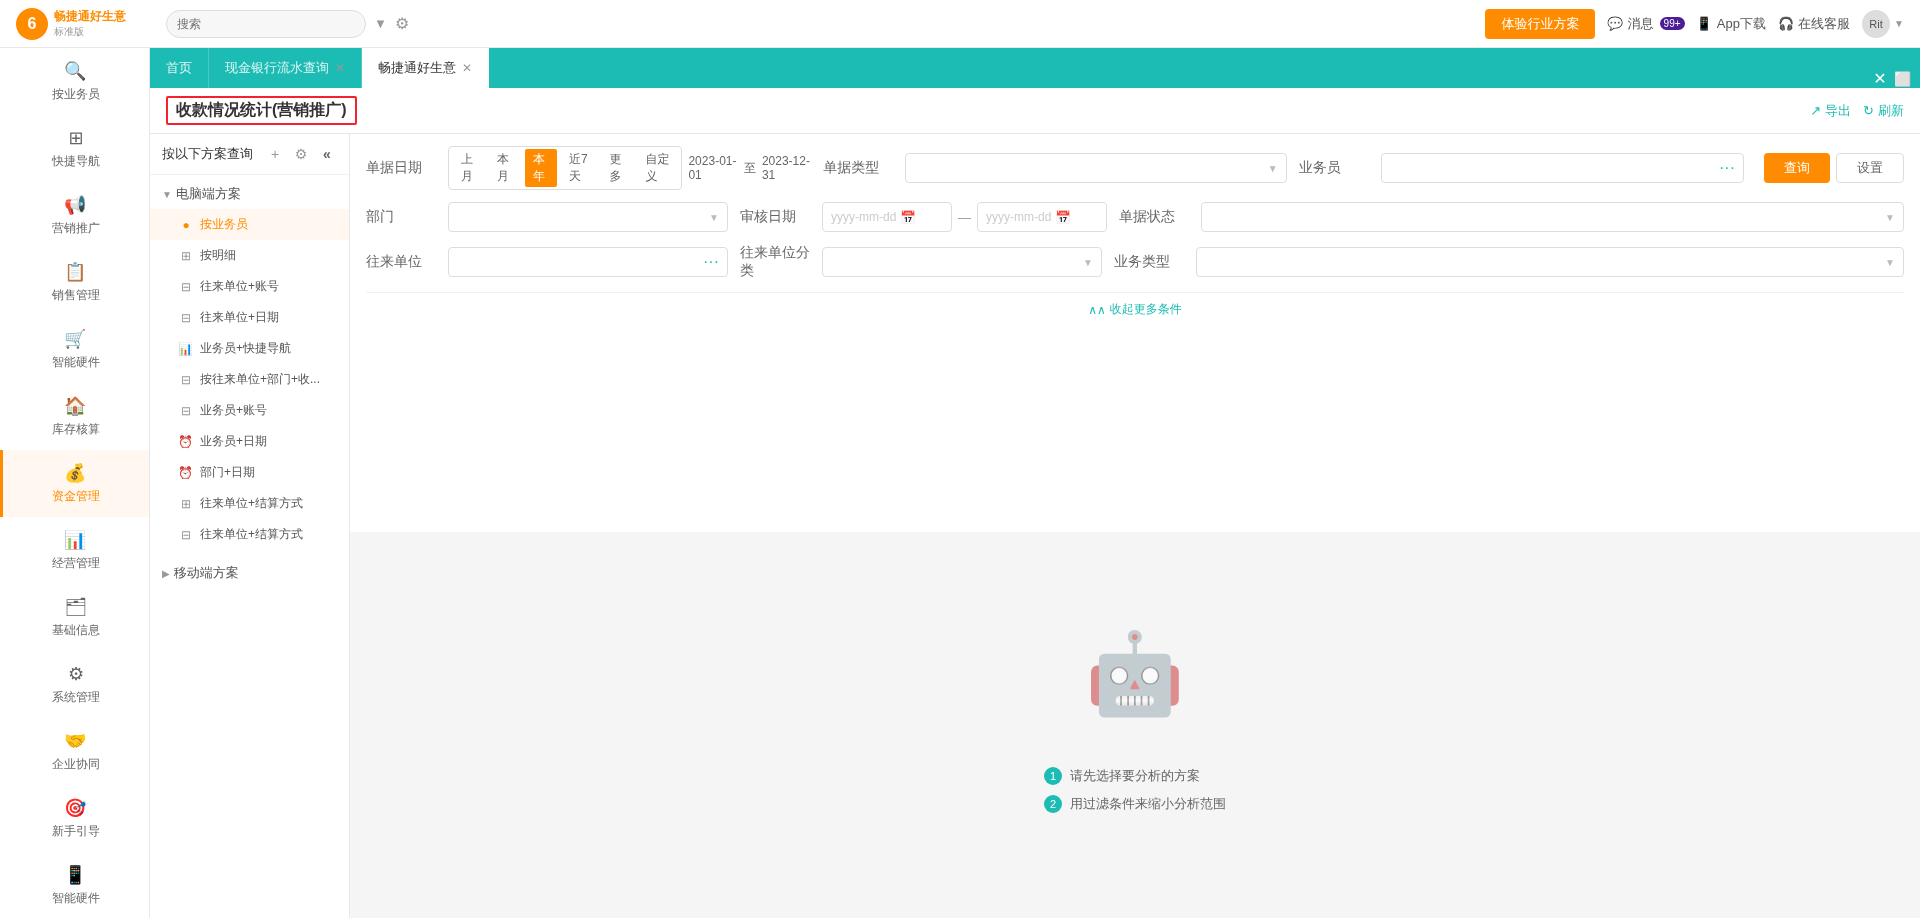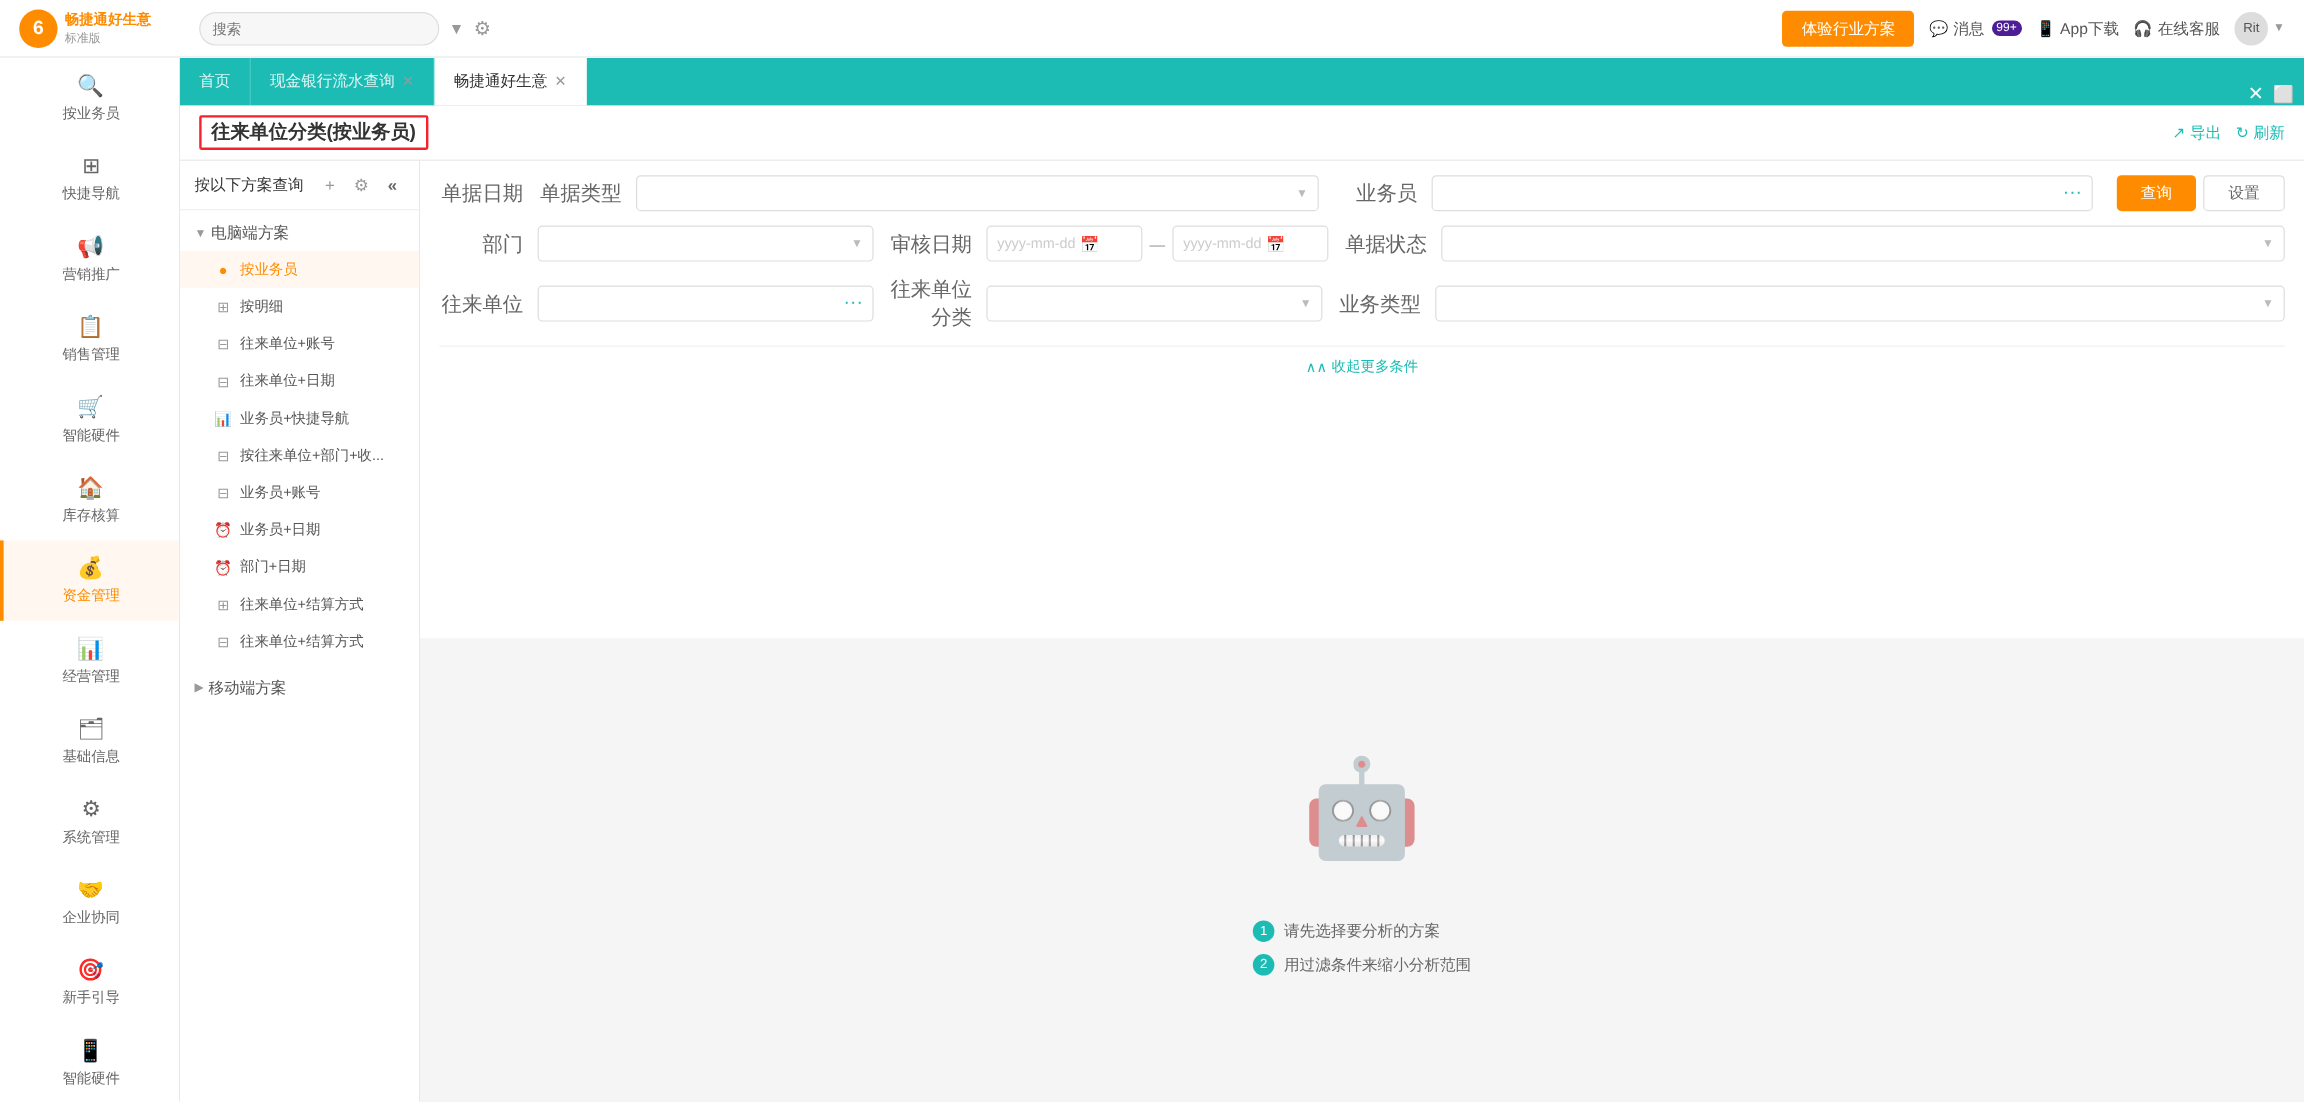--- a/index.html
+++ b/index.html
@@ -500,7 +500,7 @@
     </div>
 
     <div class="page-header">
-      <div class="page-title">往来单位分类(按业务员)</div>
+      <div class="page-title">收款情况统计(营销推广)</div>
       <div class="page-actions">
         <div class="action-btn">
           <span>↗</span>

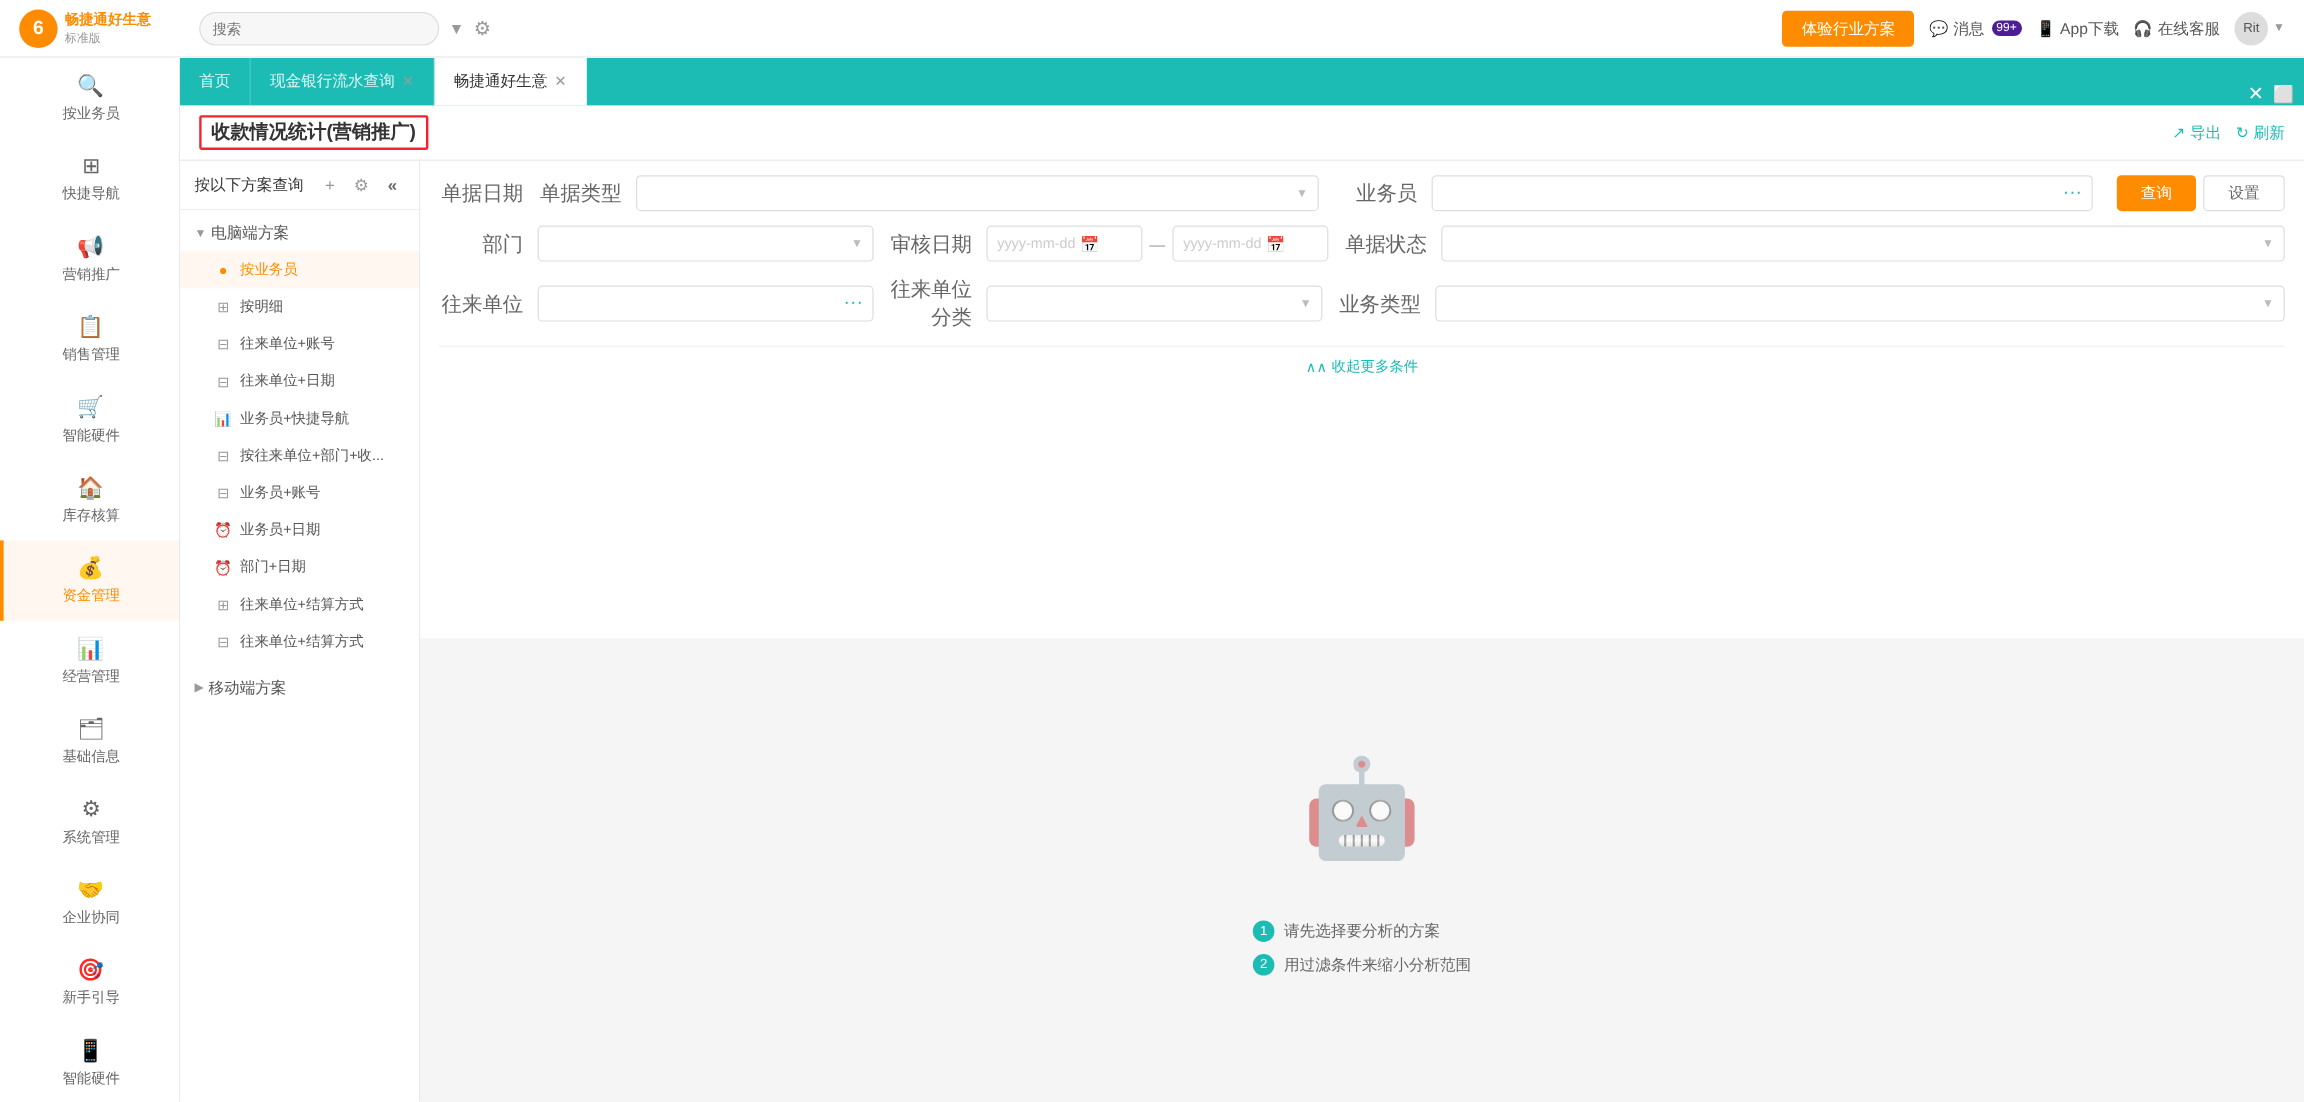--- a/index.html
+++ b/index.html
@@ -264,10 +264,9 @@
       margin-bottom: 12px;
     }
     .filter-label {
-      font-size: 17px;
+      font-size: 14px;
       color: #666;
       width: 70px;
-      text-align: right;
       flex-shrink: 0;
     }
     .filter-value {

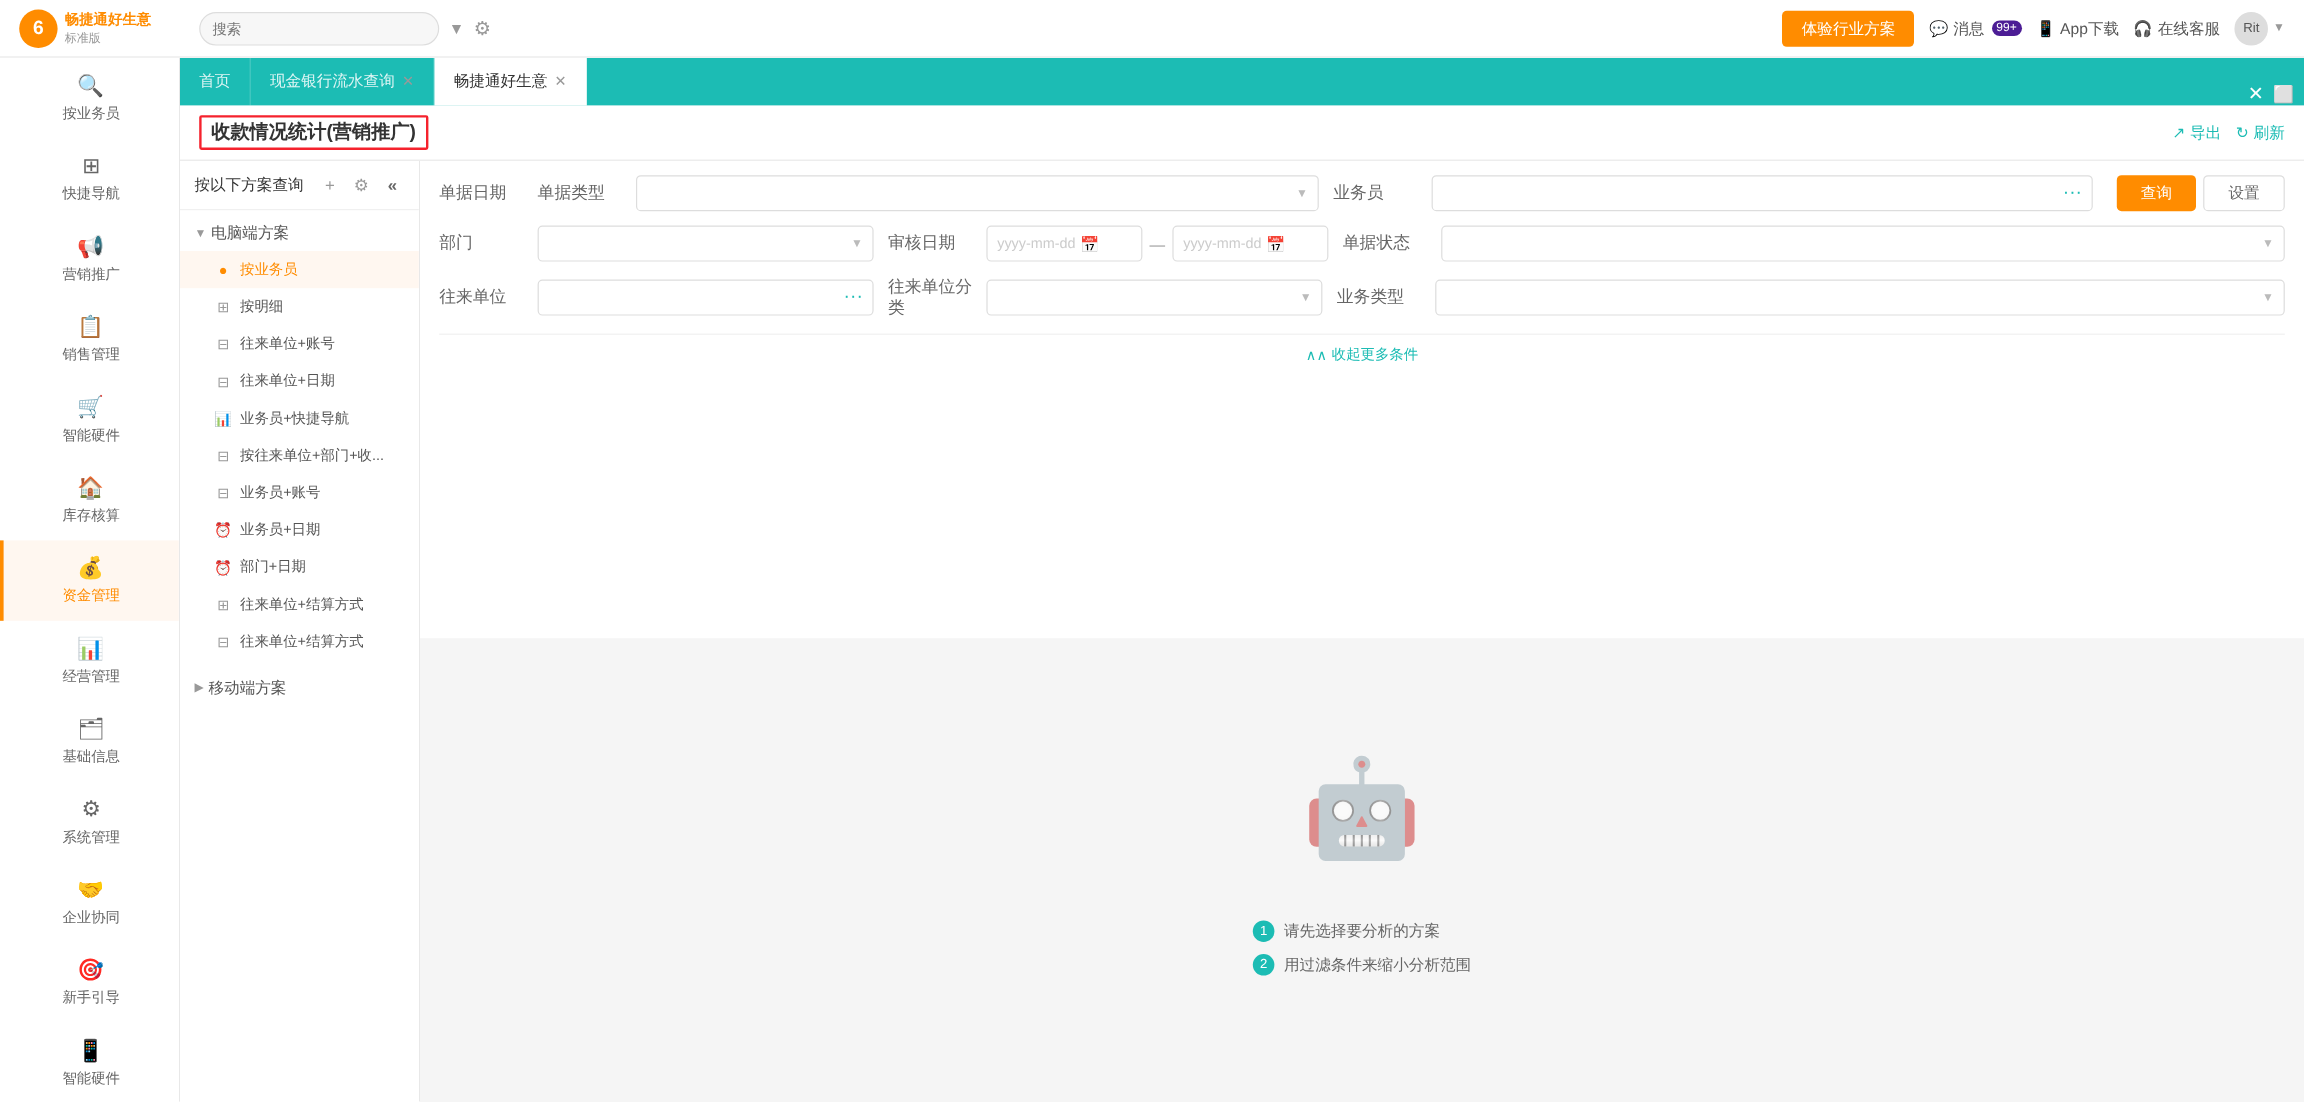--- a/index.html
+++ b/index.html
@@ -597,6 +597,19 @@
 
           <div class="filter-row">
             <span class="filter-label">单据日期</span>
+            <div class="filter-value">
+              <div class="date-tabs">
+                <span class="date-tab">上月</span>
+                <span class="date-tab">本月</span>
+                <span class="date-tab active">本年</span>
+                <span class="date-tab">近7天</span>
+                <span class="date-tab">更多</span>
+                <span class="date-tab">自定义</span>
+              </div>
+              <span class="date-range">2023-01-01</span>
+              <span class="date-range">至</span>
+              <span class="date-range">2023-12-31</span>
+            </div>
             <span class="filter-label">单据类型</span>
             <div class="filter-select" style="min-width:220px;flex:1;">
               <span style="color:#ccc;font-size:12px;"></span>

